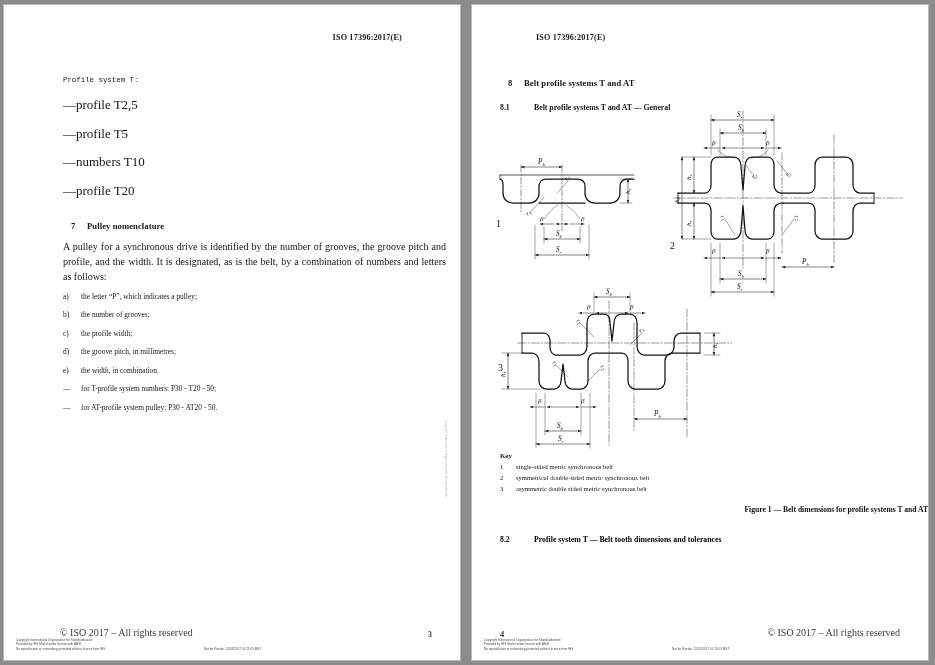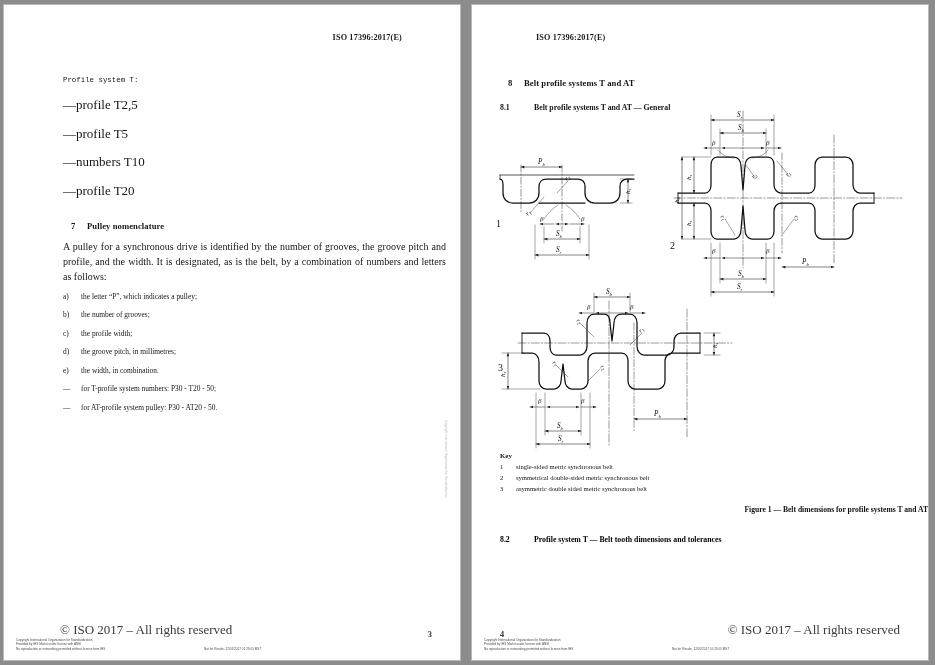--- a/index.html
+++ b/index.html
@@ -136,7 +136,7 @@
   }
   .foot-copy {
     position: absolute;
-    font-size: 13px;
+    font-size: 10px;
     color: #3a3a3a;
   }
   .foot-copy-left { left: 56px; bottom: 22px; }

